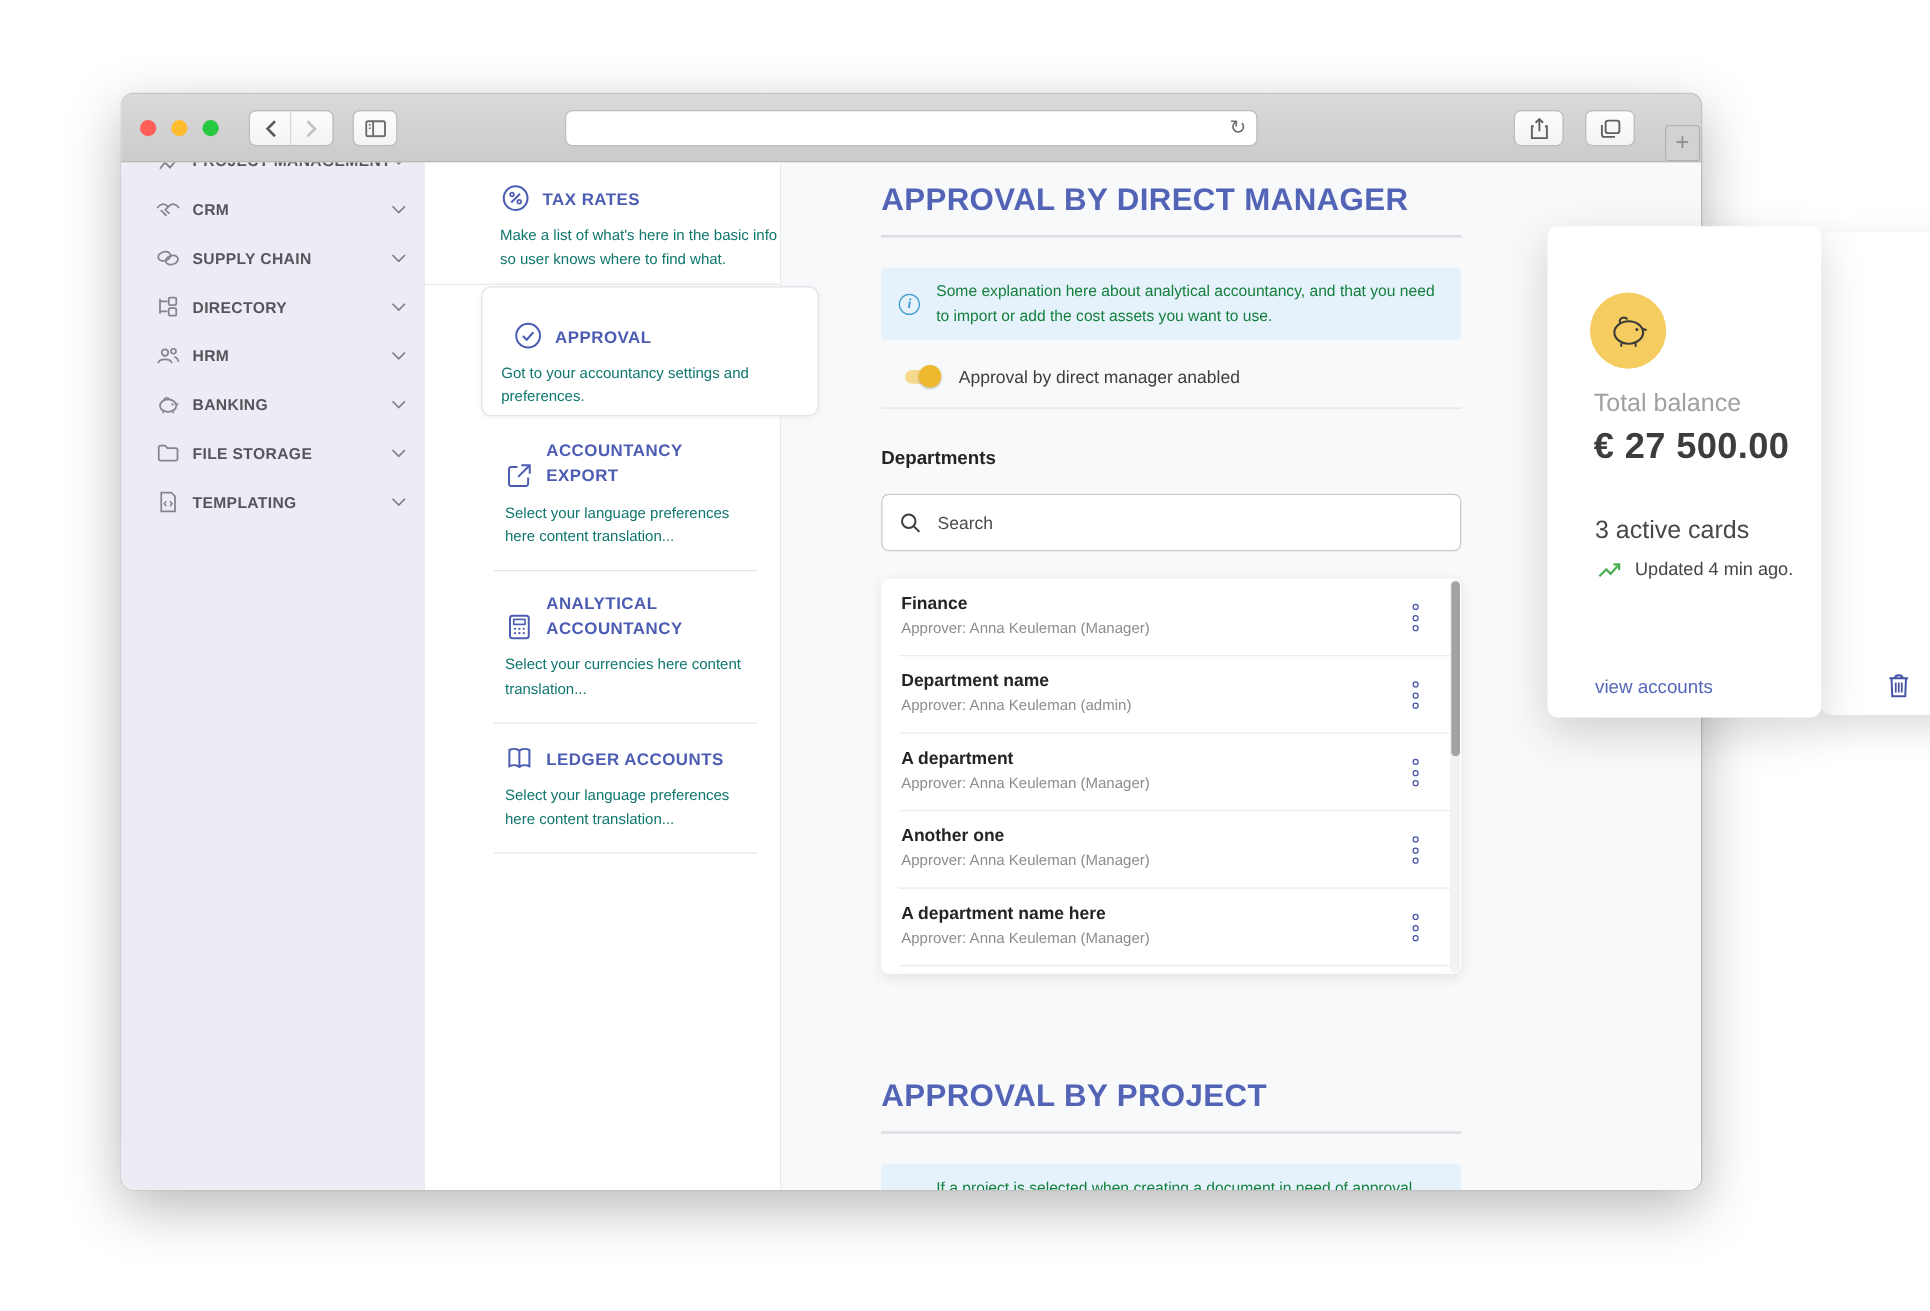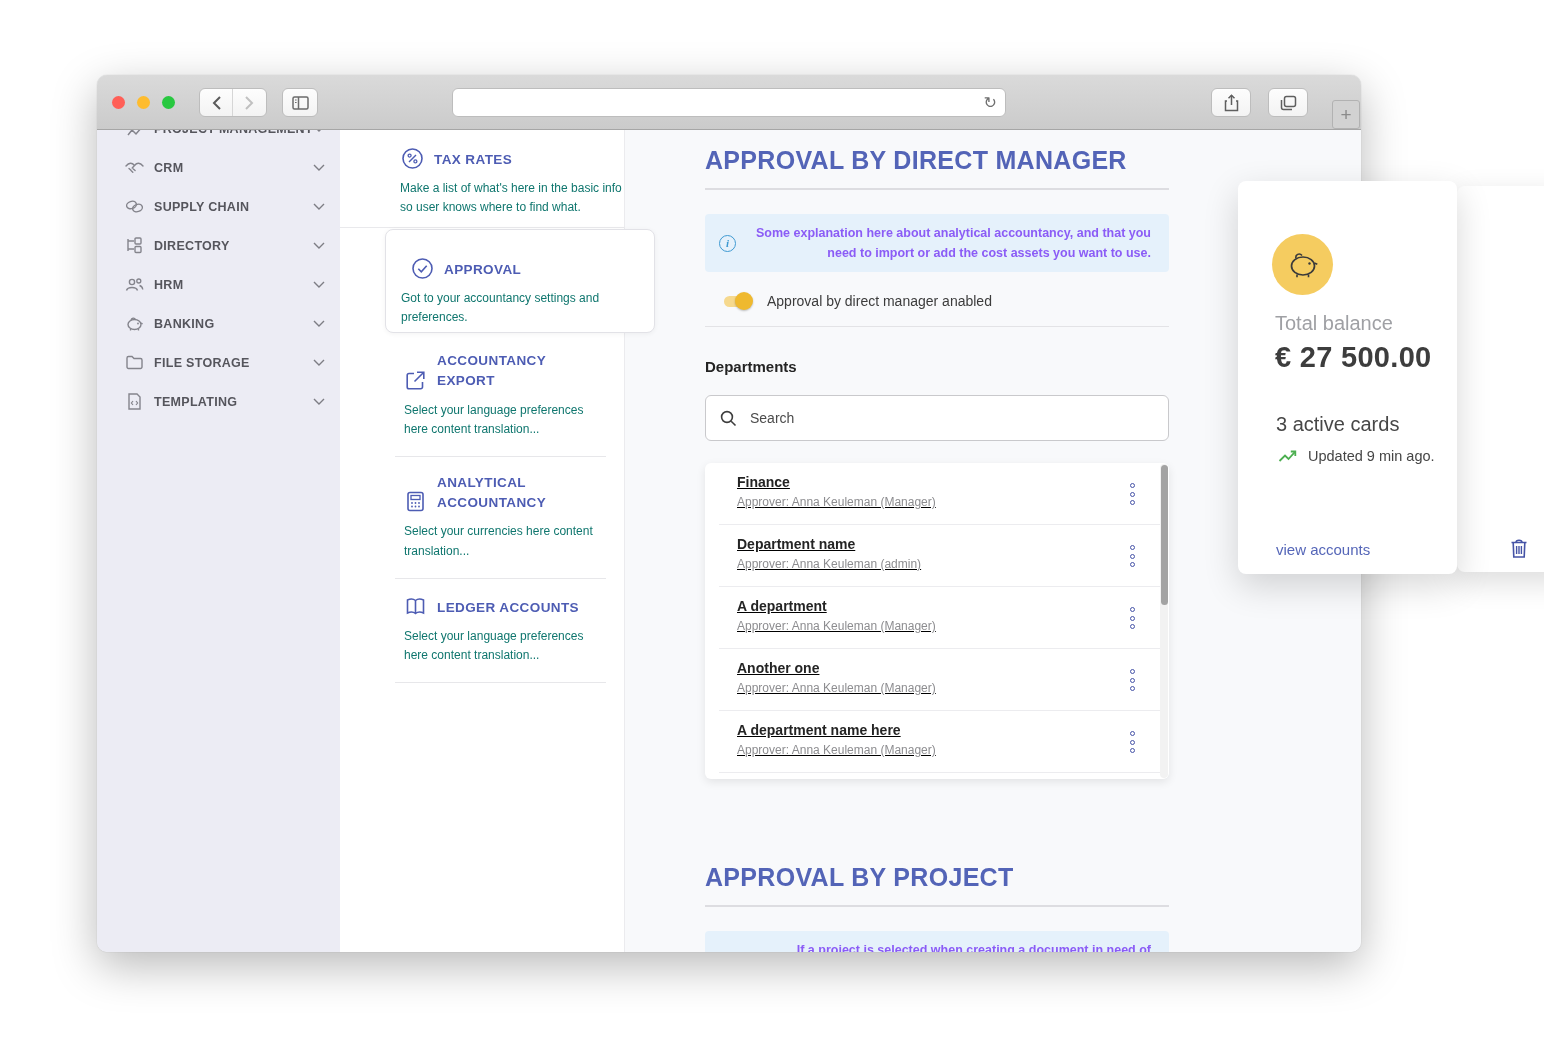--- a/index.html
+++ b/index.html
@@ -127,7 +127,7 @@
     color: #3f9ad2; font-size: 11px; font-family: "Liberation Serif", serif; font-style: italic;
     display: flex; align-items: center; justify-content: center; font-weight: 700;
   }
-  .info-text { font-size: 12.5px; color: #8b5cf6; line-height: 1.6; font-weight: 700; text-align: right; }
+  .info-text { font-size: 12.5px; color: #15803d; line-height: 1.6; font-weight: 400; }
 
   .toggle-row { margin-top: 21px; display: flex; align-items: center; padding-left: 19px; }
   .toggle { position: relative; width: 27px; height: 11px; border-radius: 6px;

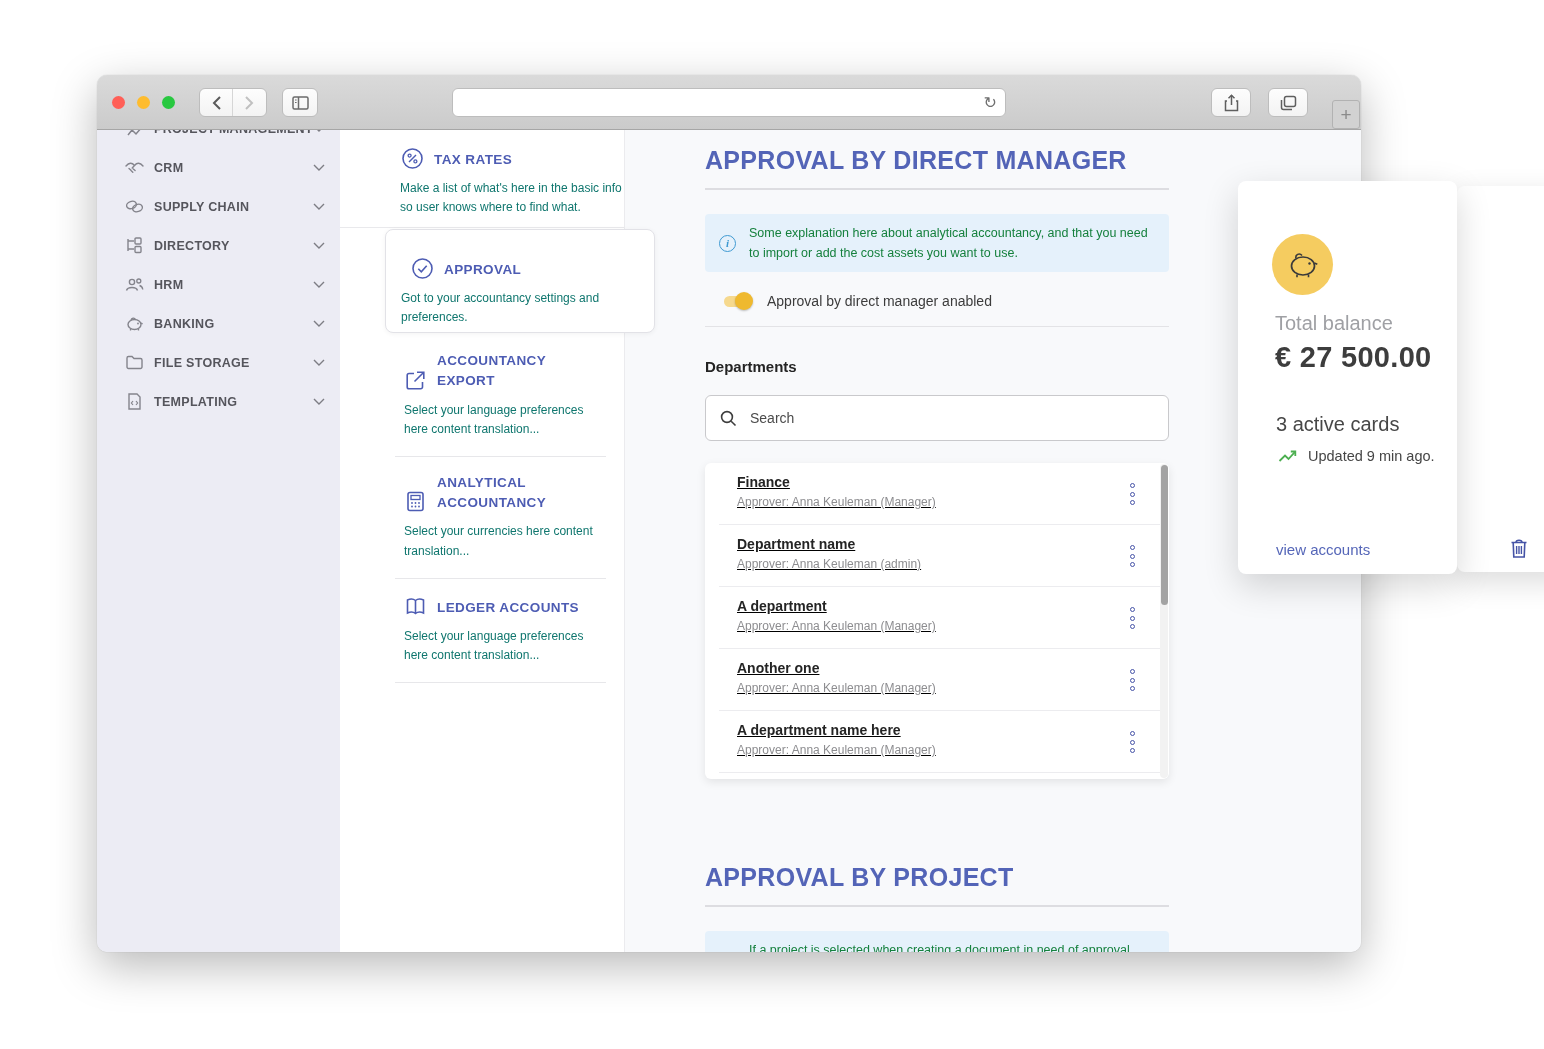--- a/index.html
+++ b/index.html
@@ -605,7 +605,7 @@
         <path d="M1.5 11 L7 5.5 L10.5 9 L17 1.8" fill="none" stroke="currentColor" stroke-width="1.8"></path>
         <path d="M12.8 1.5 H17.3 V6" fill="none" stroke="currentColor" stroke-width="1.8"></path>
       </svg>
-    <span class="updated-text">Updated 9 min ago.</span>
+    <span class="updated-text">Updated 4 min ago.</span>
   </div>
   <a class="view-accounts">view accounts</a>
 </div>

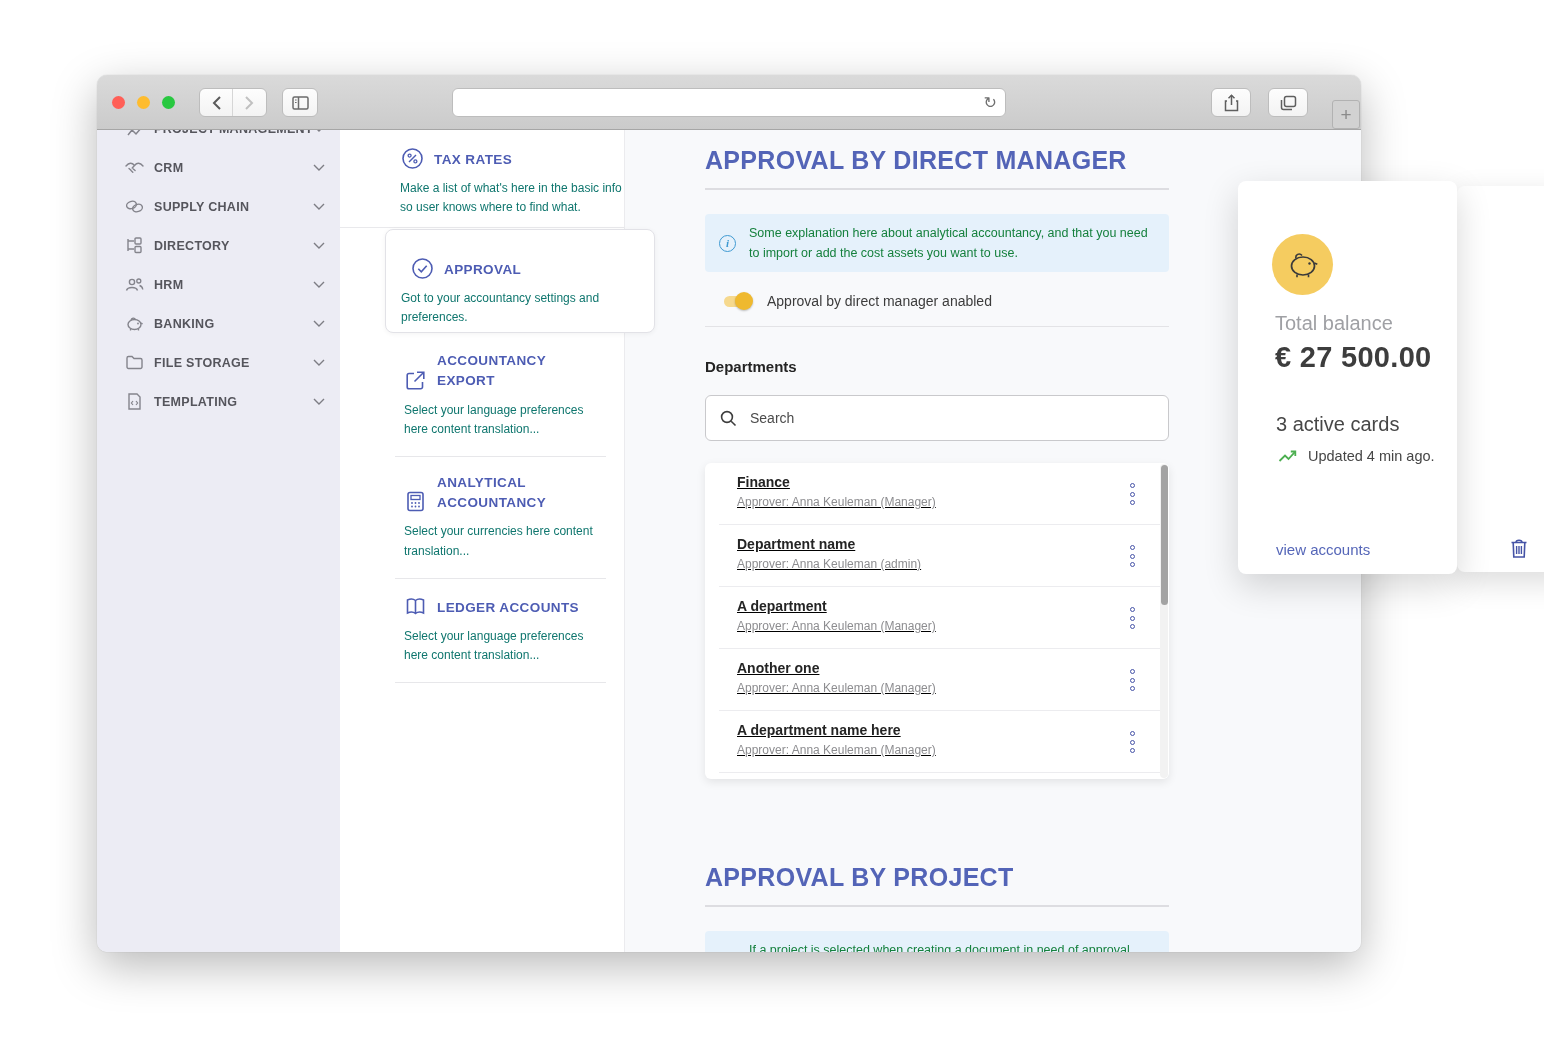--- a/index.html
+++ b/index.html
@@ -156,7 +156,7 @@
     margin-top: 22px; background: #fff; border-radius: 6px; position: relative;
     box-shadow: 0 3px 10px rgba(0,0,0,.09); height: 316px; overflow: hidden;
   }
-  .dept-row { height: 61px; position: relative; padding: 11px 0 0 32px; text-decoration: underline; }
+  .dept-row { height: 61px; position: relative; padding: 11px 0 0 16px; }
   .dept-name { font-size: 14px; font-weight: 700; color: #242424; }
   .dept-approver { font-size: 12px; color: #8d8d90; margin-top: 5px; }
   .row-divider { height: 1px; background: #ececef; margin: 0 8px 0 14px; }

